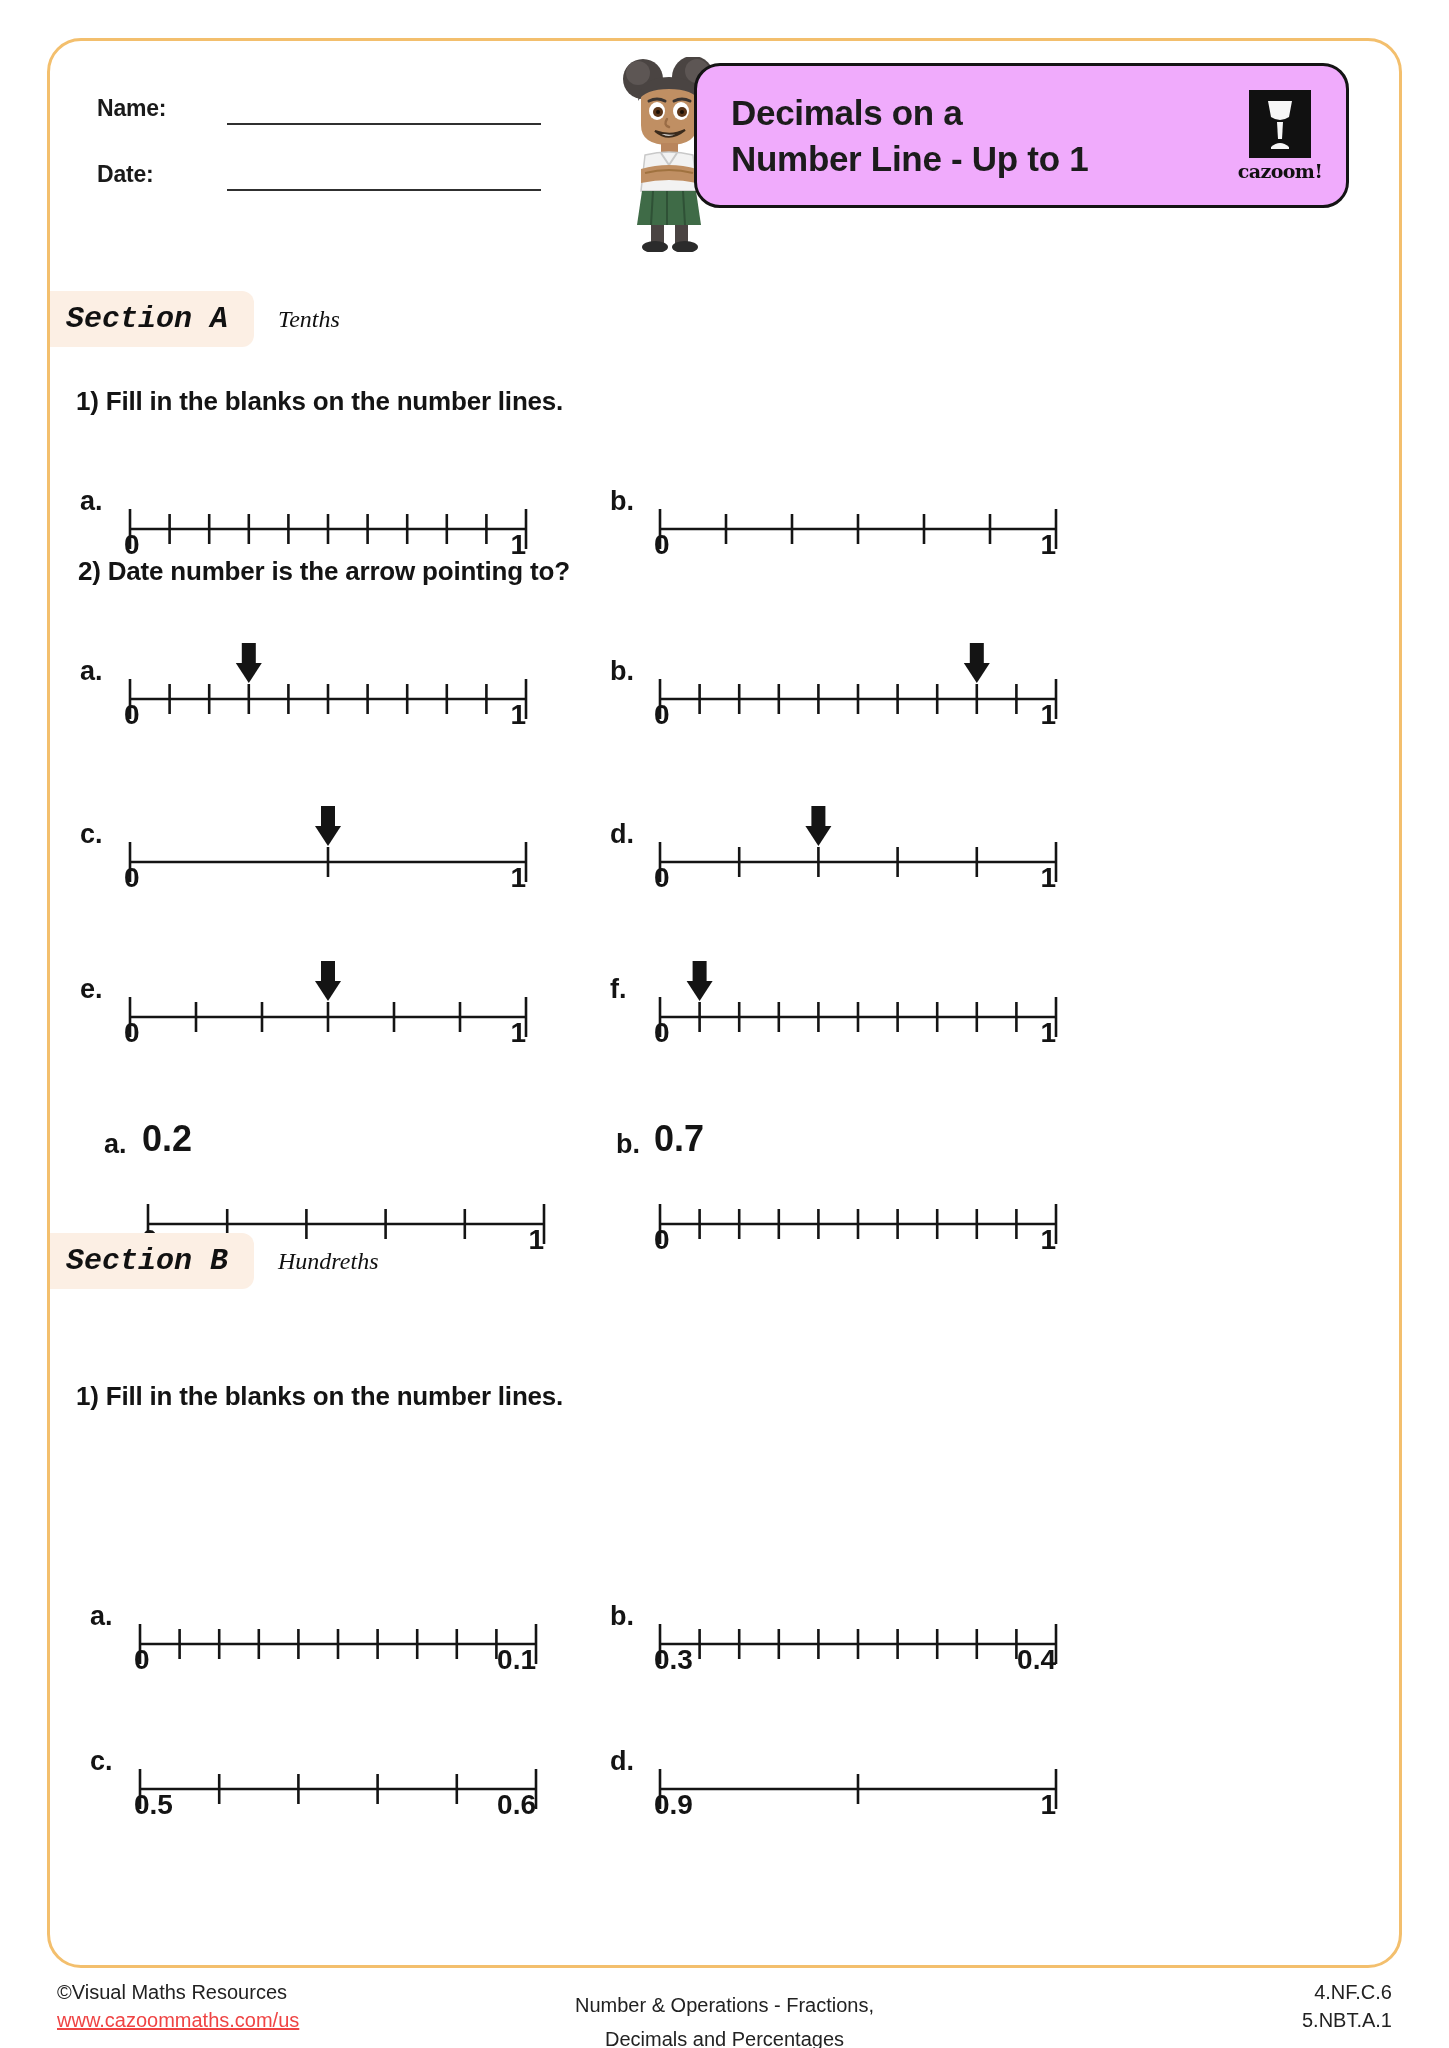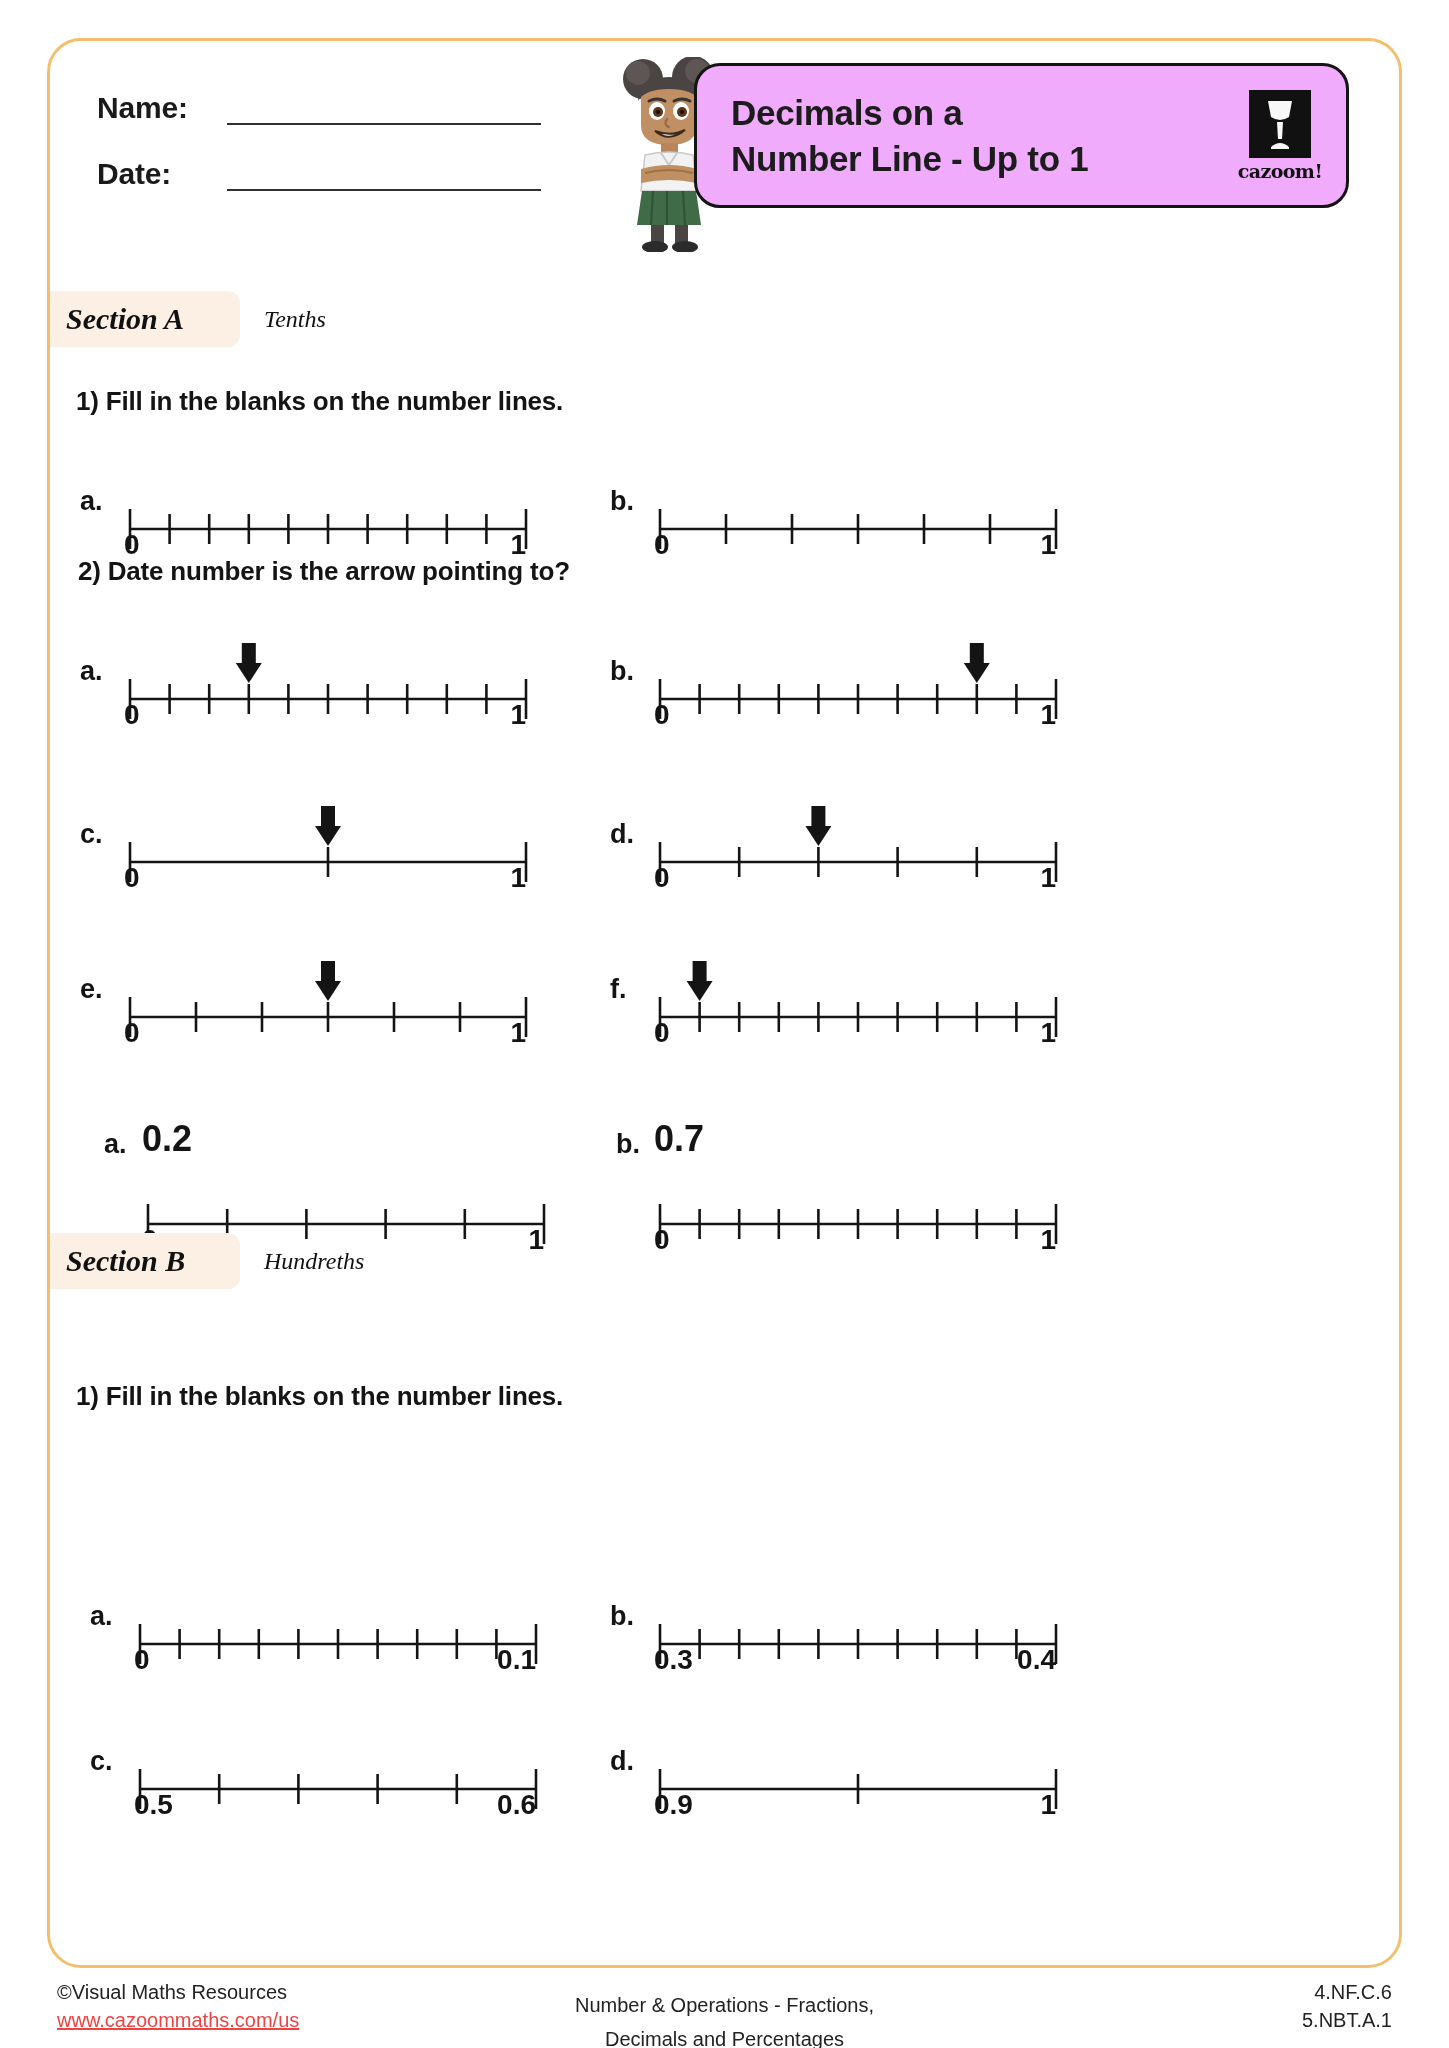--- a/index.html
+++ b/index.html
@@ -46,7 +46,7 @@
     height: 46px;
   }
   .name-label {
-    font-size: 30px;
+    font-size: 23px;
     font-weight: bold;
     letter-spacing: -0.2px;
     width: 110px;

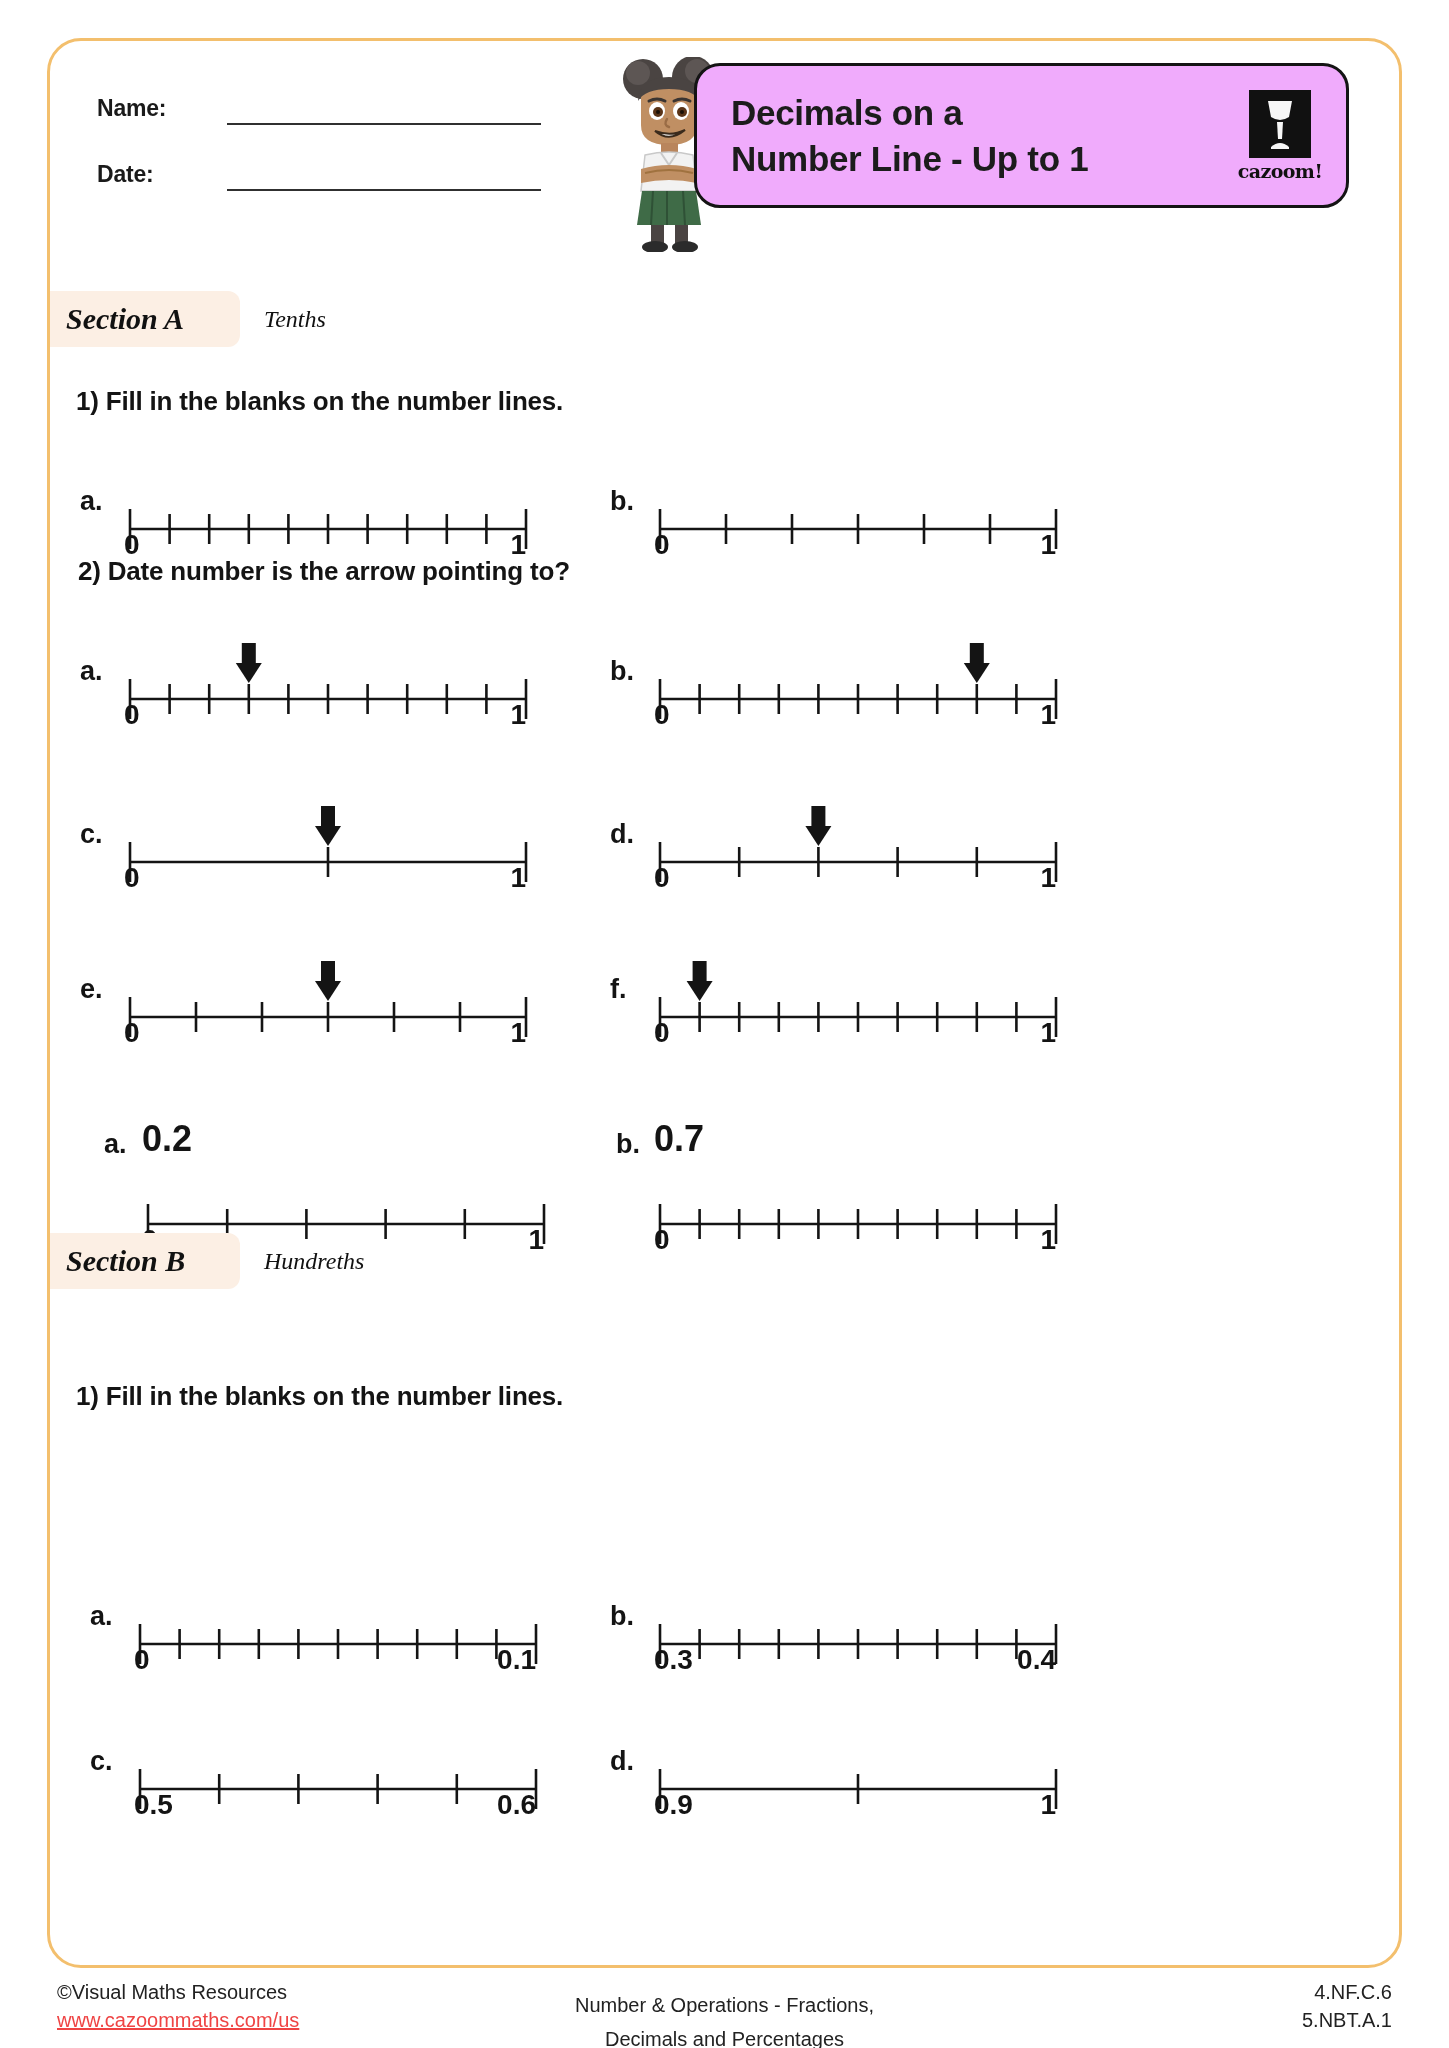--- a/index.html
+++ b/index.html
@@ -135,7 +135,7 @@
     padding: 0 26px 0 16px;
   }
   .section-pill-label {
-    font-family: Liberation Serif, serif;
+    font-family: Liberation Mono, monospace;
     font-style: italic;
     font-weight: bold;
     font-size: 30px;

